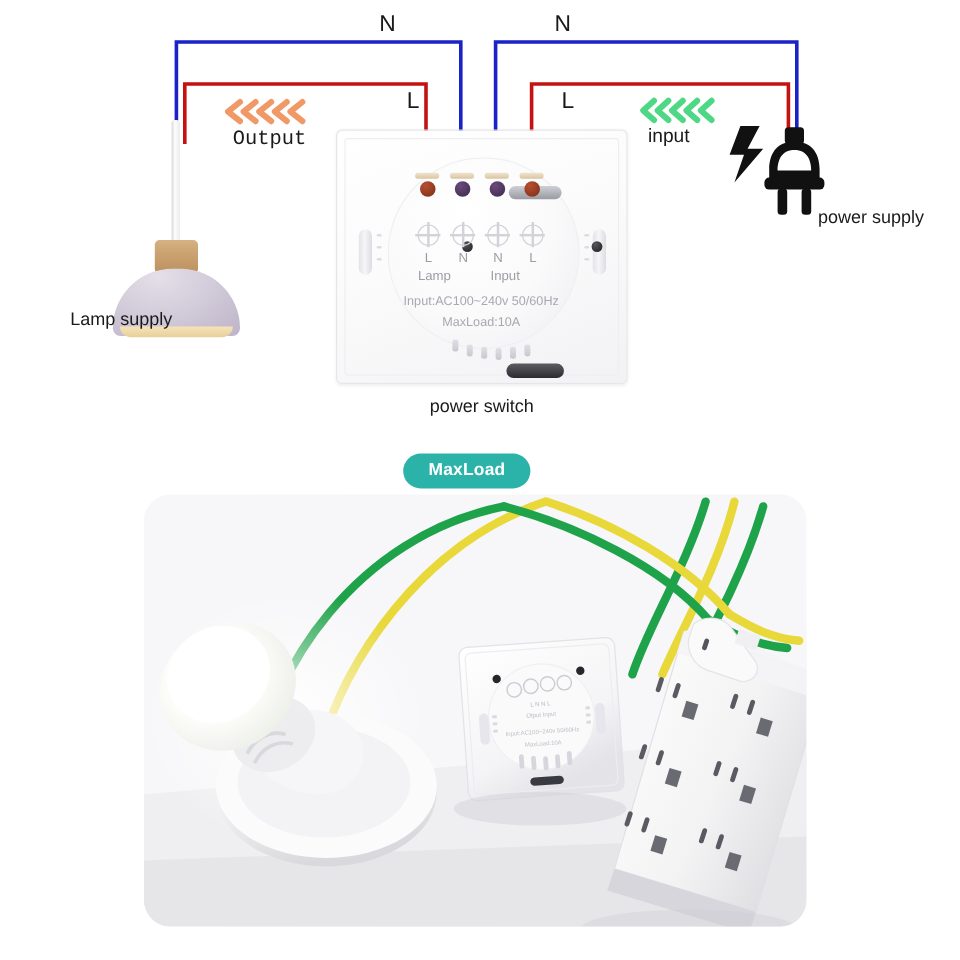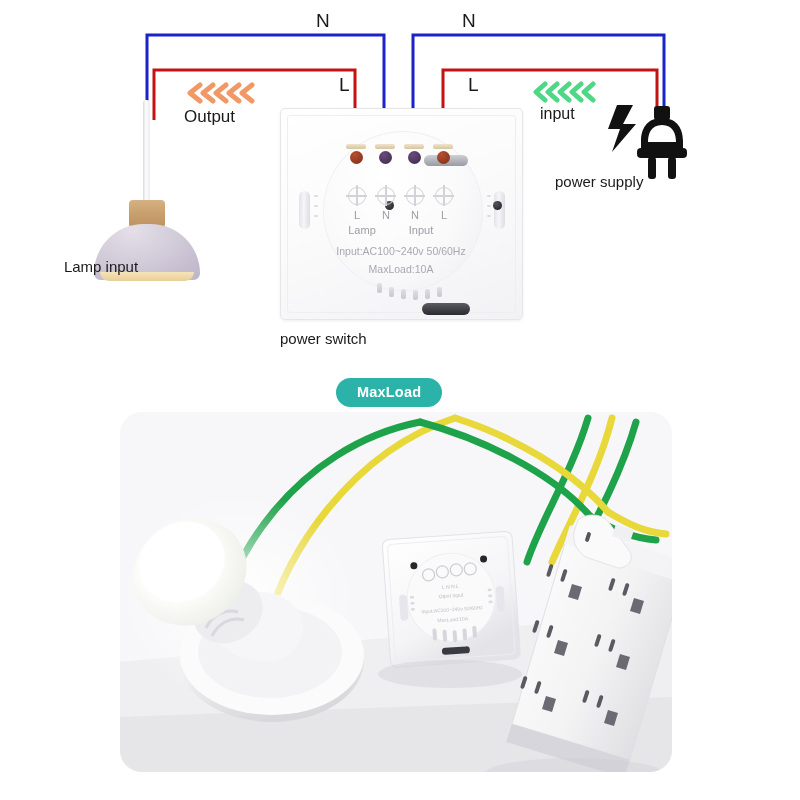--- a/index.html
+++ b/index.html
@@ -184,7 +184,7 @@
   <div class="lbl lbl-l" style="left:339px; top:74px;">L</div>
   <div class="lbl lbl-l" style="left:468px; top:74px;">L</div>
 
-  <div class="lbl lbl-out" style="left:184px; top:107px;">Output</div>
+  <div class="lbl lbl-out" style="left:194px; top:107px;font-family:Liberation Mono, monospace;">Output</div>
   <div class="lbl lbl-in" style="left:540px; top:105px;">input</div>
 
   <div id="lamp">

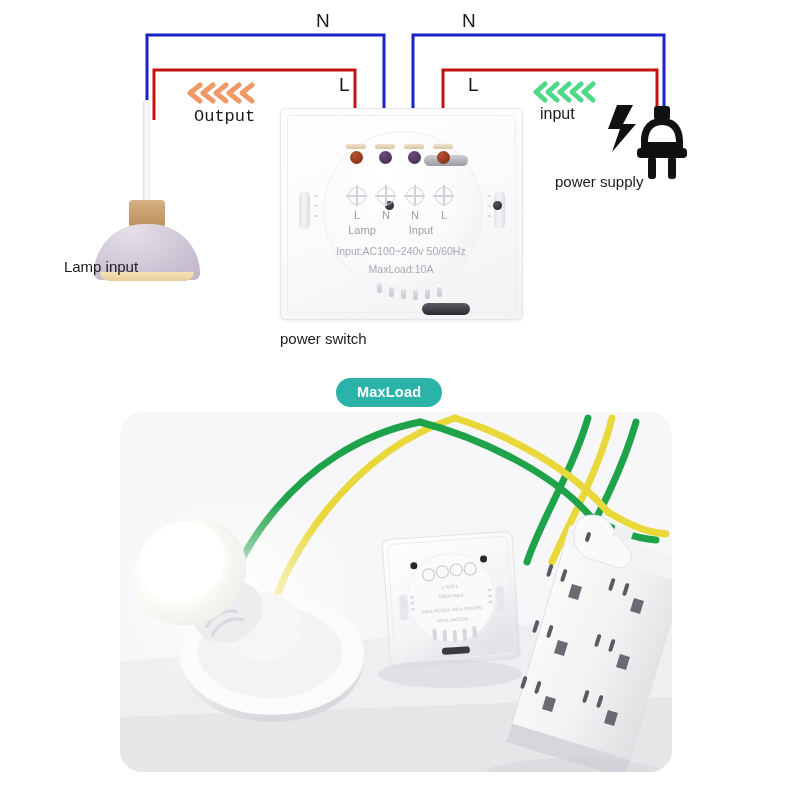--- a/index.html
+++ b/index.html
@@ -51,7 +51,7 @@
     border-radius: 0 0 46px 46px;
   }
   #lamp-caption { position: absolute; left: 6px; top: 258px; width: 190px; text-align: center; }
-  #plug-caption { position: absolute; left: 555px; top: 173px; width: 215px; text-align: left; }
+  #plug-caption { position: absolute; left: 555px; top: 173px; width: 215px; text-align: right; }
 
   
   #switch {

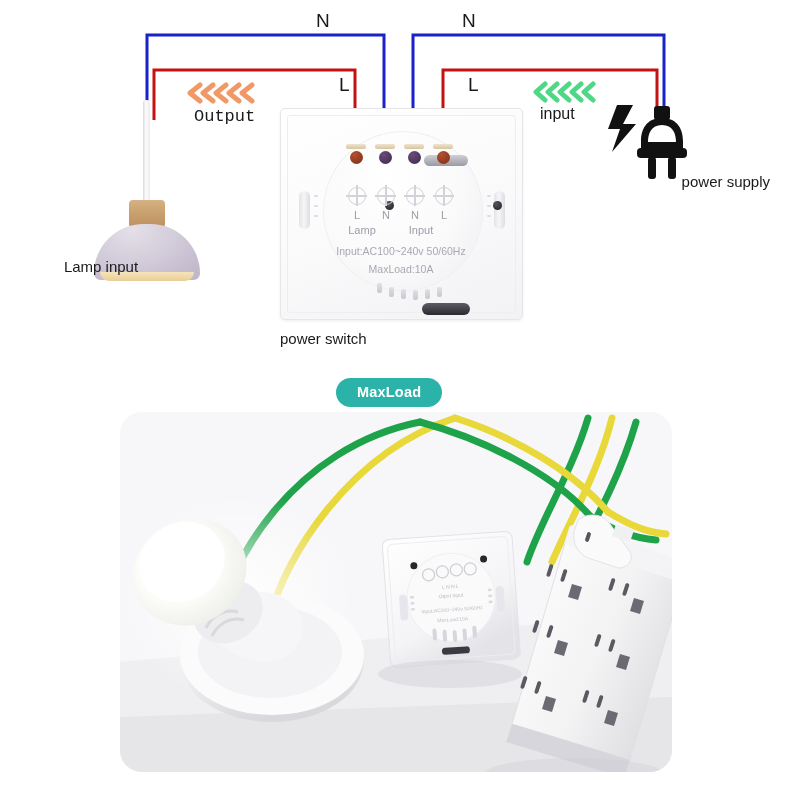--- a/index.html
+++ b/index.html
@@ -193,7 +193,7 @@
     <div id="lamp-shade"></div>
     <div id="lamp-glow"></div>
   </div>
-  <div class="lbl lbl-cap" id="lamp-caption">Lamp input</div>
+  <div class="lbl lbl-cap" id="lamp-caption">Lamp supply</div>
 
   <div class="lbl lbl-cap" id="plug-caption">power supply</div>
 

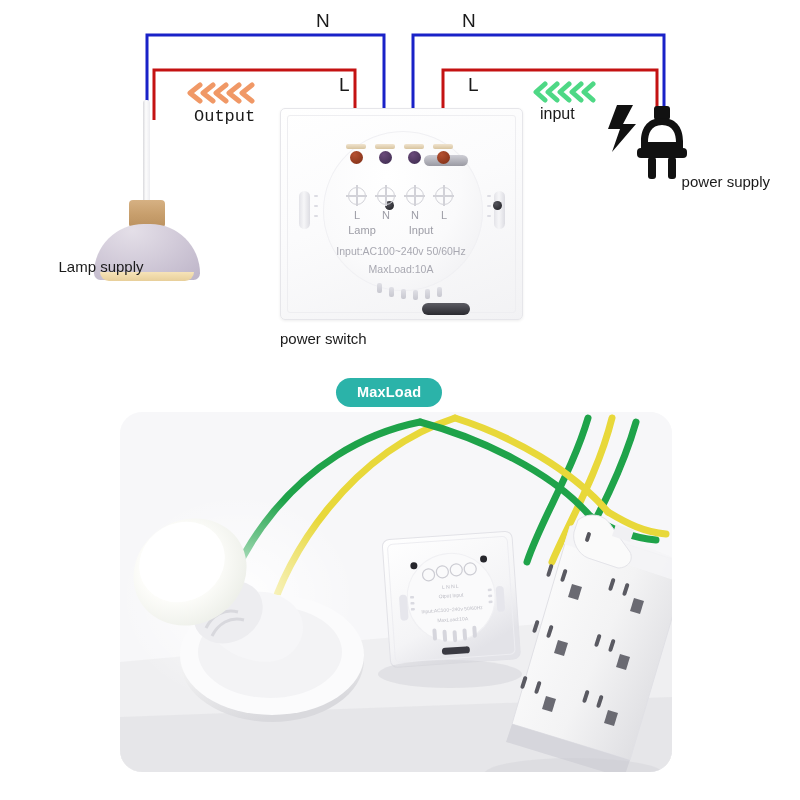--- a/index.html
+++ b/index.html
@@ -113,7 +113,7 @@
     background: linear-gradient(180deg,#e0e0e6,#c8c8d0); }
   .ridge { position: absolute; width: 4px; height: 2px; border-radius: 1px; background: #dcdce3; }
 
-  #switch-caption { position: absolute; left: 280px; top: 330px; width: 243px; }
+  #switch-caption { position: absolute; left: 280px; top: 330px; width: 243px; text-align: center; }
 
   
   #examples-badge {

